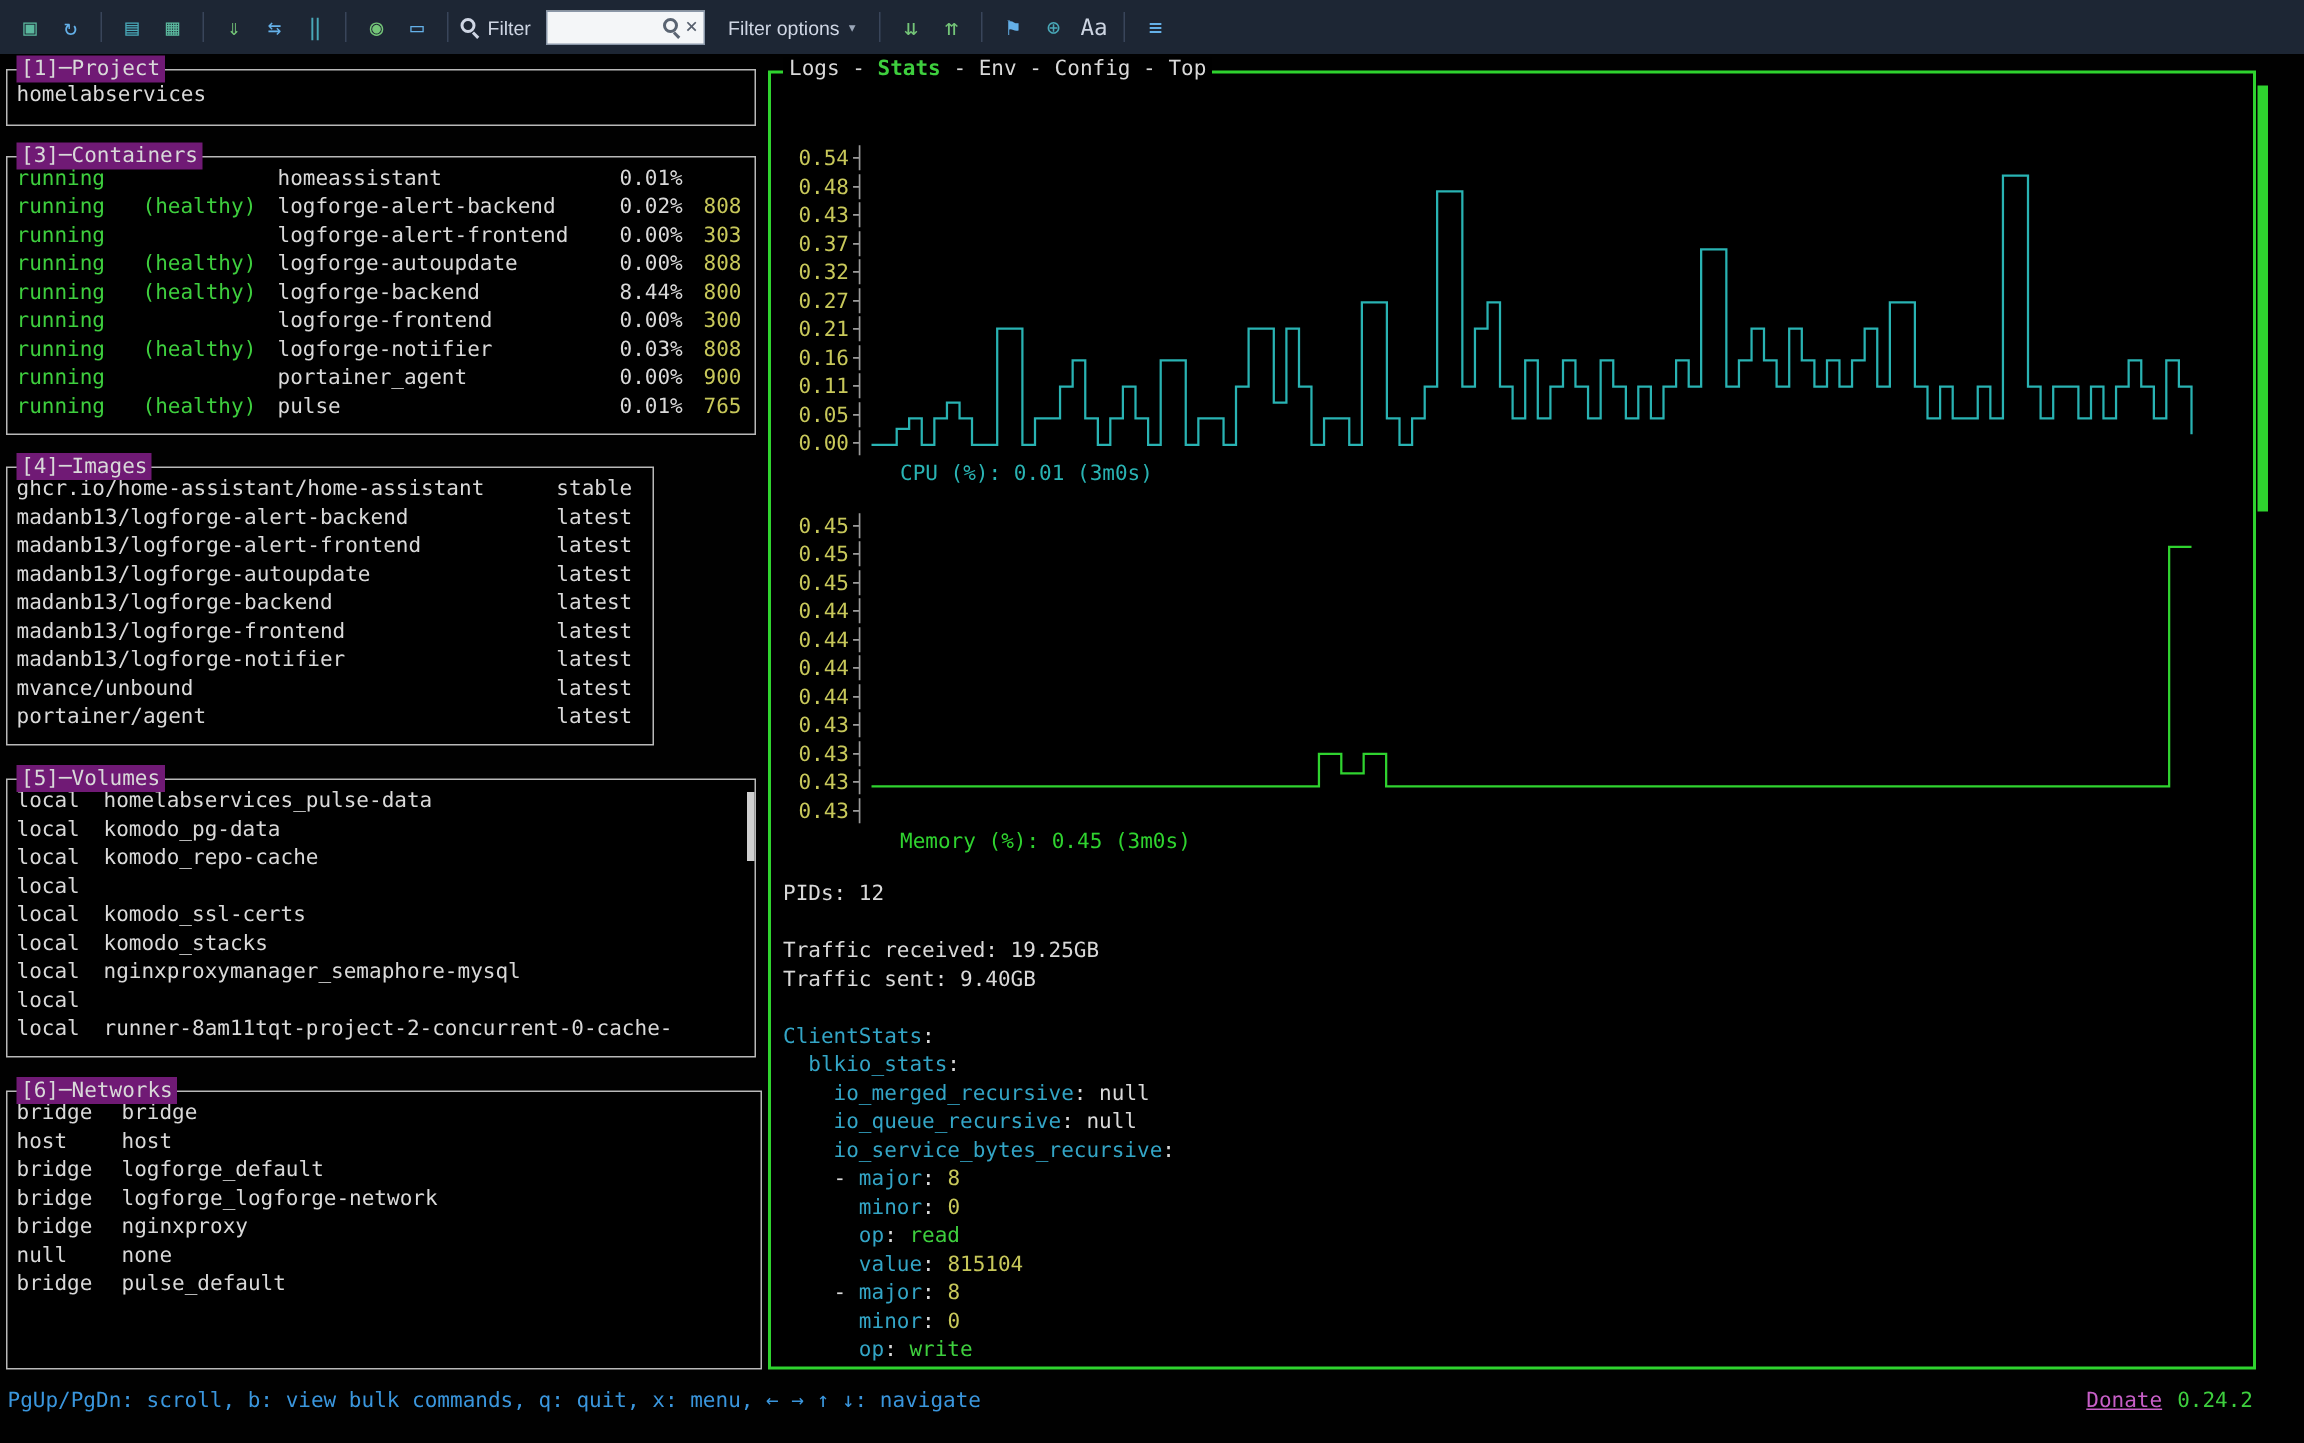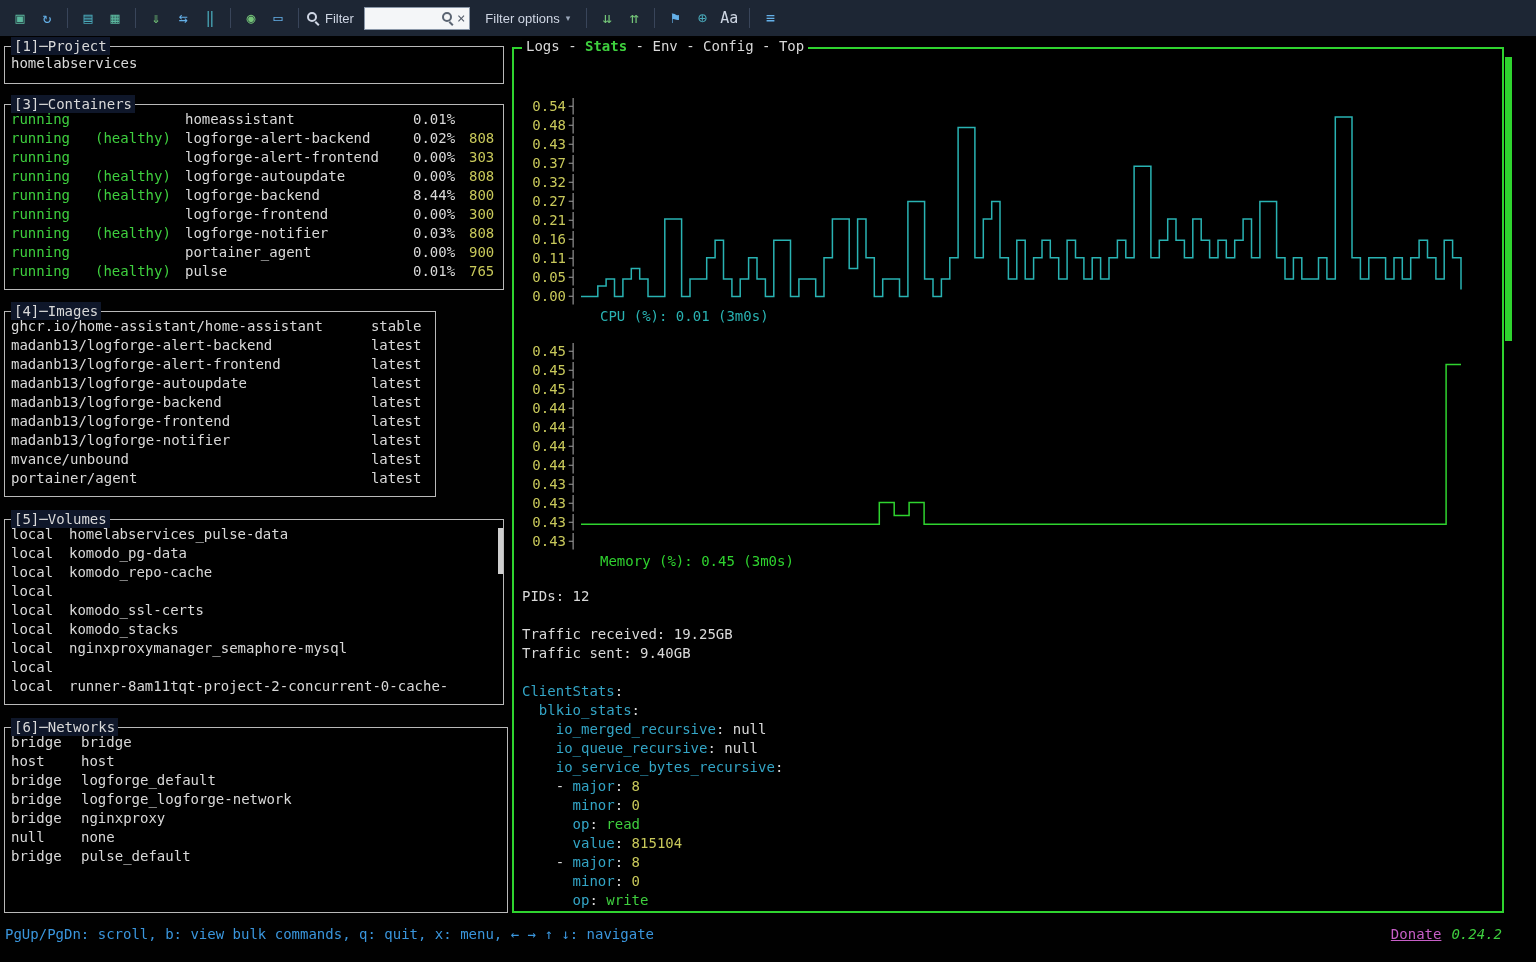--- a/index.html
+++ b/index.html
@@ -31,7 +31,7 @@
 
   
   .panel{position:absolute;background:#000;border:1px solid #b9b9b9;box-sizing:border-box;}
-  .panel-title{position:absolute;top:-10px;left:6px;background:#0f172a;padding:0 3px;
+  .panel-title{position:absolute;top:-10px;left:6px;background:#701a75;padding:0 3px;
     color:#d9d9d9;font-size:14px;line-height:18px;white-space:pre;}
   .rows{padding:6px 0 0 6px;}
   .row{display:flex;height:19px;font-size:14px;color:#d9d9d9;white-space:pre;overflow:hidden;}

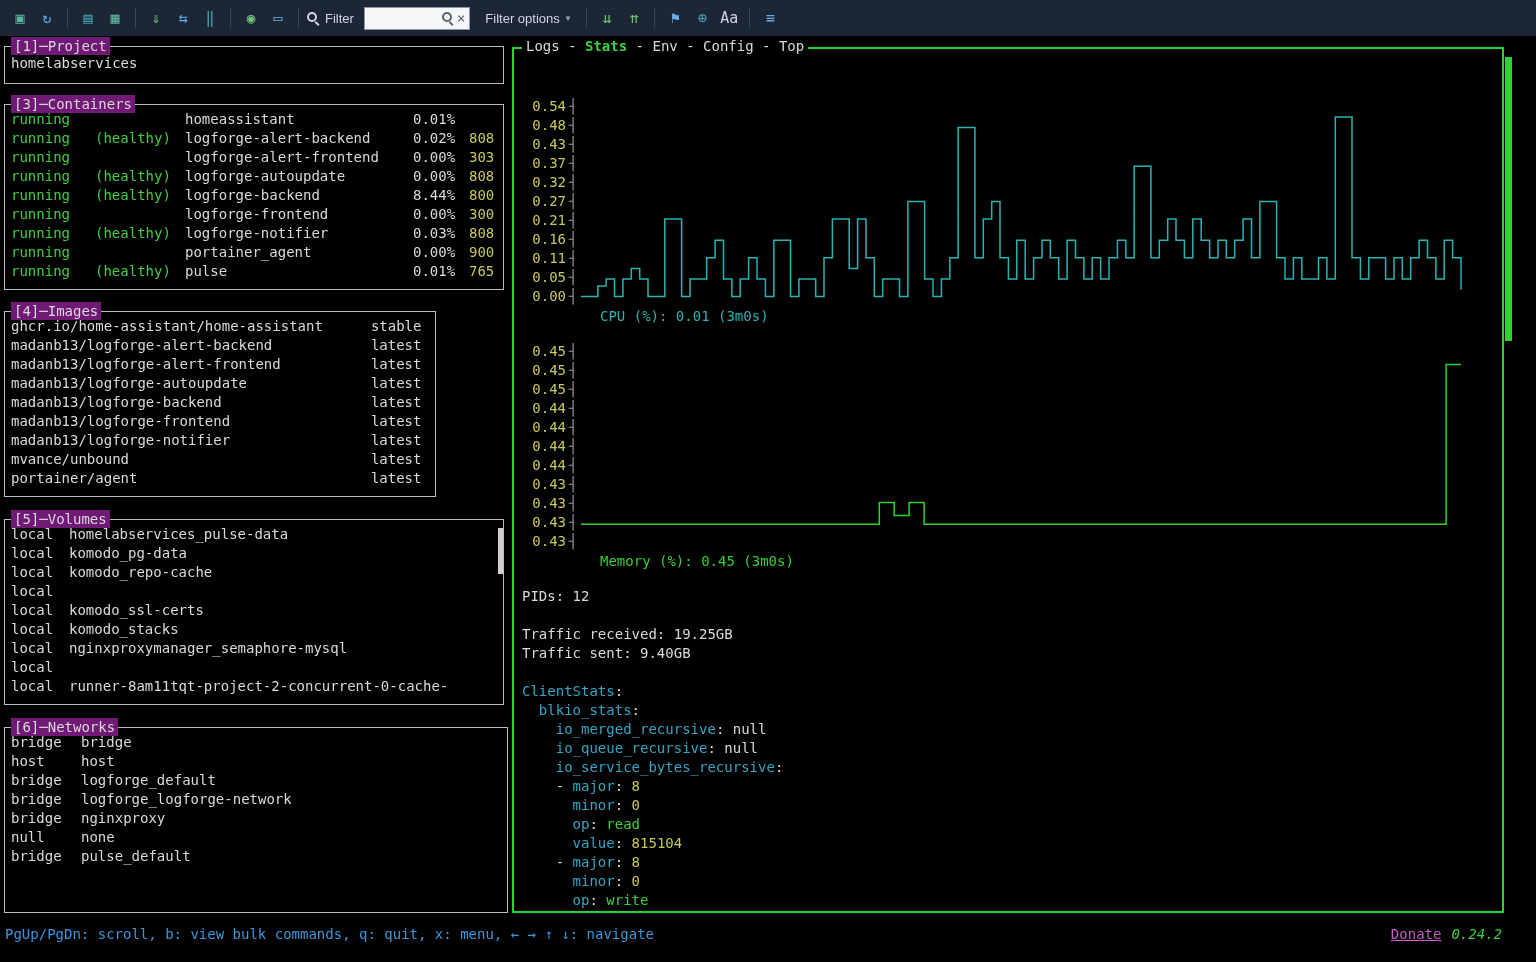--- a/index.html
+++ b/index.html
@@ -77,7 +77,7 @@
   #status-keys{position:absolute;left:5px;top:926px;font-size:14px;color:#3a96dd;white-space:pre;}
   #status-right{position:absolute;right:34px;top:926px;font-size:14px;display:flex;gap:10px;}
   #donate{color:#c75fc7;text-decoration:underline;}
-  #version{color:#3ecf3e;font-style:italic;}
+  #version{color:#3ecf3e;}
 </style>
 </head>
 <body>

